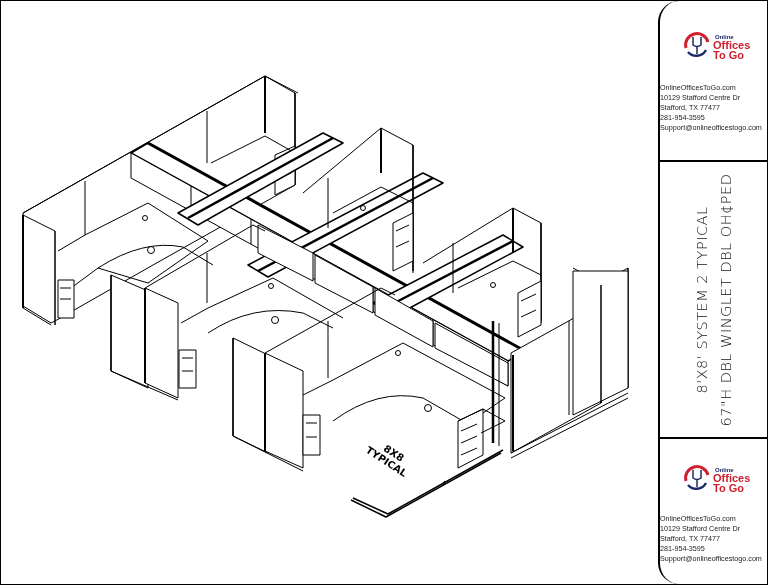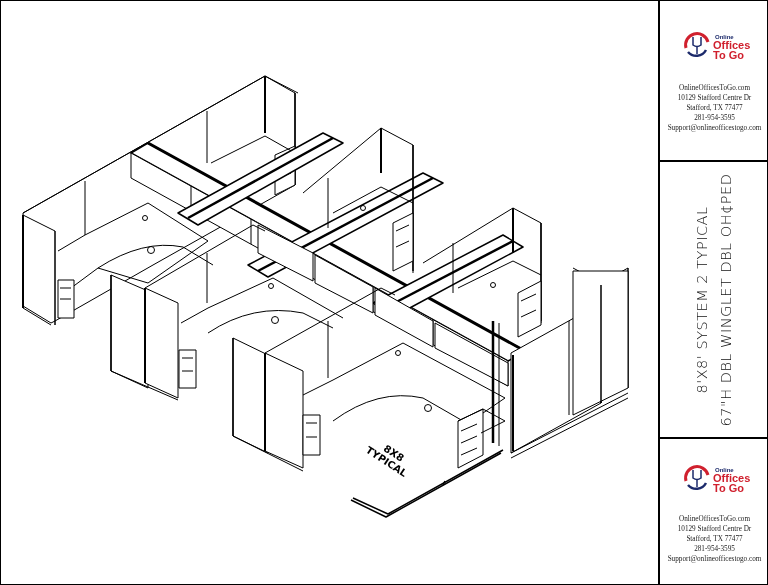--- a/index.html
+++ b/index.html
@@ -6,7 +6,7 @@
   body { width: 768px; height: 585px; position: relative; overflow: hidden; font-family: "Liberation Sans", sans-serif; }
   .sheet { position: absolute; left: 0; top: 0; width: 766px; height: 583px; border: 1px solid #000; }
   .drawing { position: absolute; left: 2px; top: 2px; width: 654px; height: 580px; }
-  .titleblock { position: absolute; left: 657px; top: 0; width: 109px; height: 583px; border-left: 2px solid #000; }
+  .titleblock { position: absolute; left: 657px; top: 0; width: 109px; height: 583px; border-left: 2px solid #000; border-radius: 21px; }
   .tb-section { position: absolute; left: 0; width: 109px; }
   .tb-top { top: 0; height: 159px; border-bottom: 2px solid #000; }
   .tb-mid { top: 161px; height: 275px; border-bottom: 2px solid #000; }

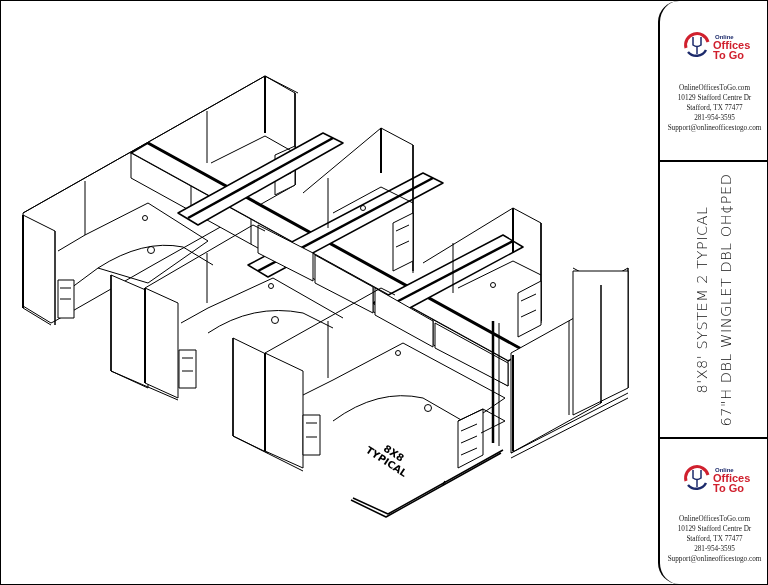--- a/index.html
+++ b/index.html
@@ -15,7 +15,7 @@
   .logo svg { position: absolute; left: 0; top: 0; }
   .logo .online { position: absolute; left: 35px; top: 6px; font-size: 6px; font-weight: bold; color: #1c2a6b; }
   .logo .brand { position: absolute; left: 33px; top: 12px; font-size: 11px; font-weight: bold; color: #d0202e; line-height: 10px; }
-  .contact { position: absolute; left: 0; width: 109px; text-align: center; font-family: Liberation Serif, serif; font-size: 7.2px; line-height: 10px; color: #222; }
+  .contact { position: absolute; left: 0; width: 109px; font-family: Liberation Sans, sans-serif; font-size: 7.2px; line-height: 10px; color: #222; }
   .contact div { white-space: nowrap; }
   .vert-title { position: absolute; left: 54px; top: 138px; transform: translate(-50%, -50%) rotate(-90deg); white-space: nowrap; font-family: "DejaVu Sans", sans-serif; font-size: 14.5px; letter-spacing: 0.5px; color: #111; line-height: 24px; text-align: center; font-weight: 300; }
   .label-typ { position: absolute; font-family: "DejaVu Sans", sans-serif; font-weight: bold; font-size: 10px; color: #000; transform: rotate(33deg); transform-origin: left top; line-height: 11px; }

